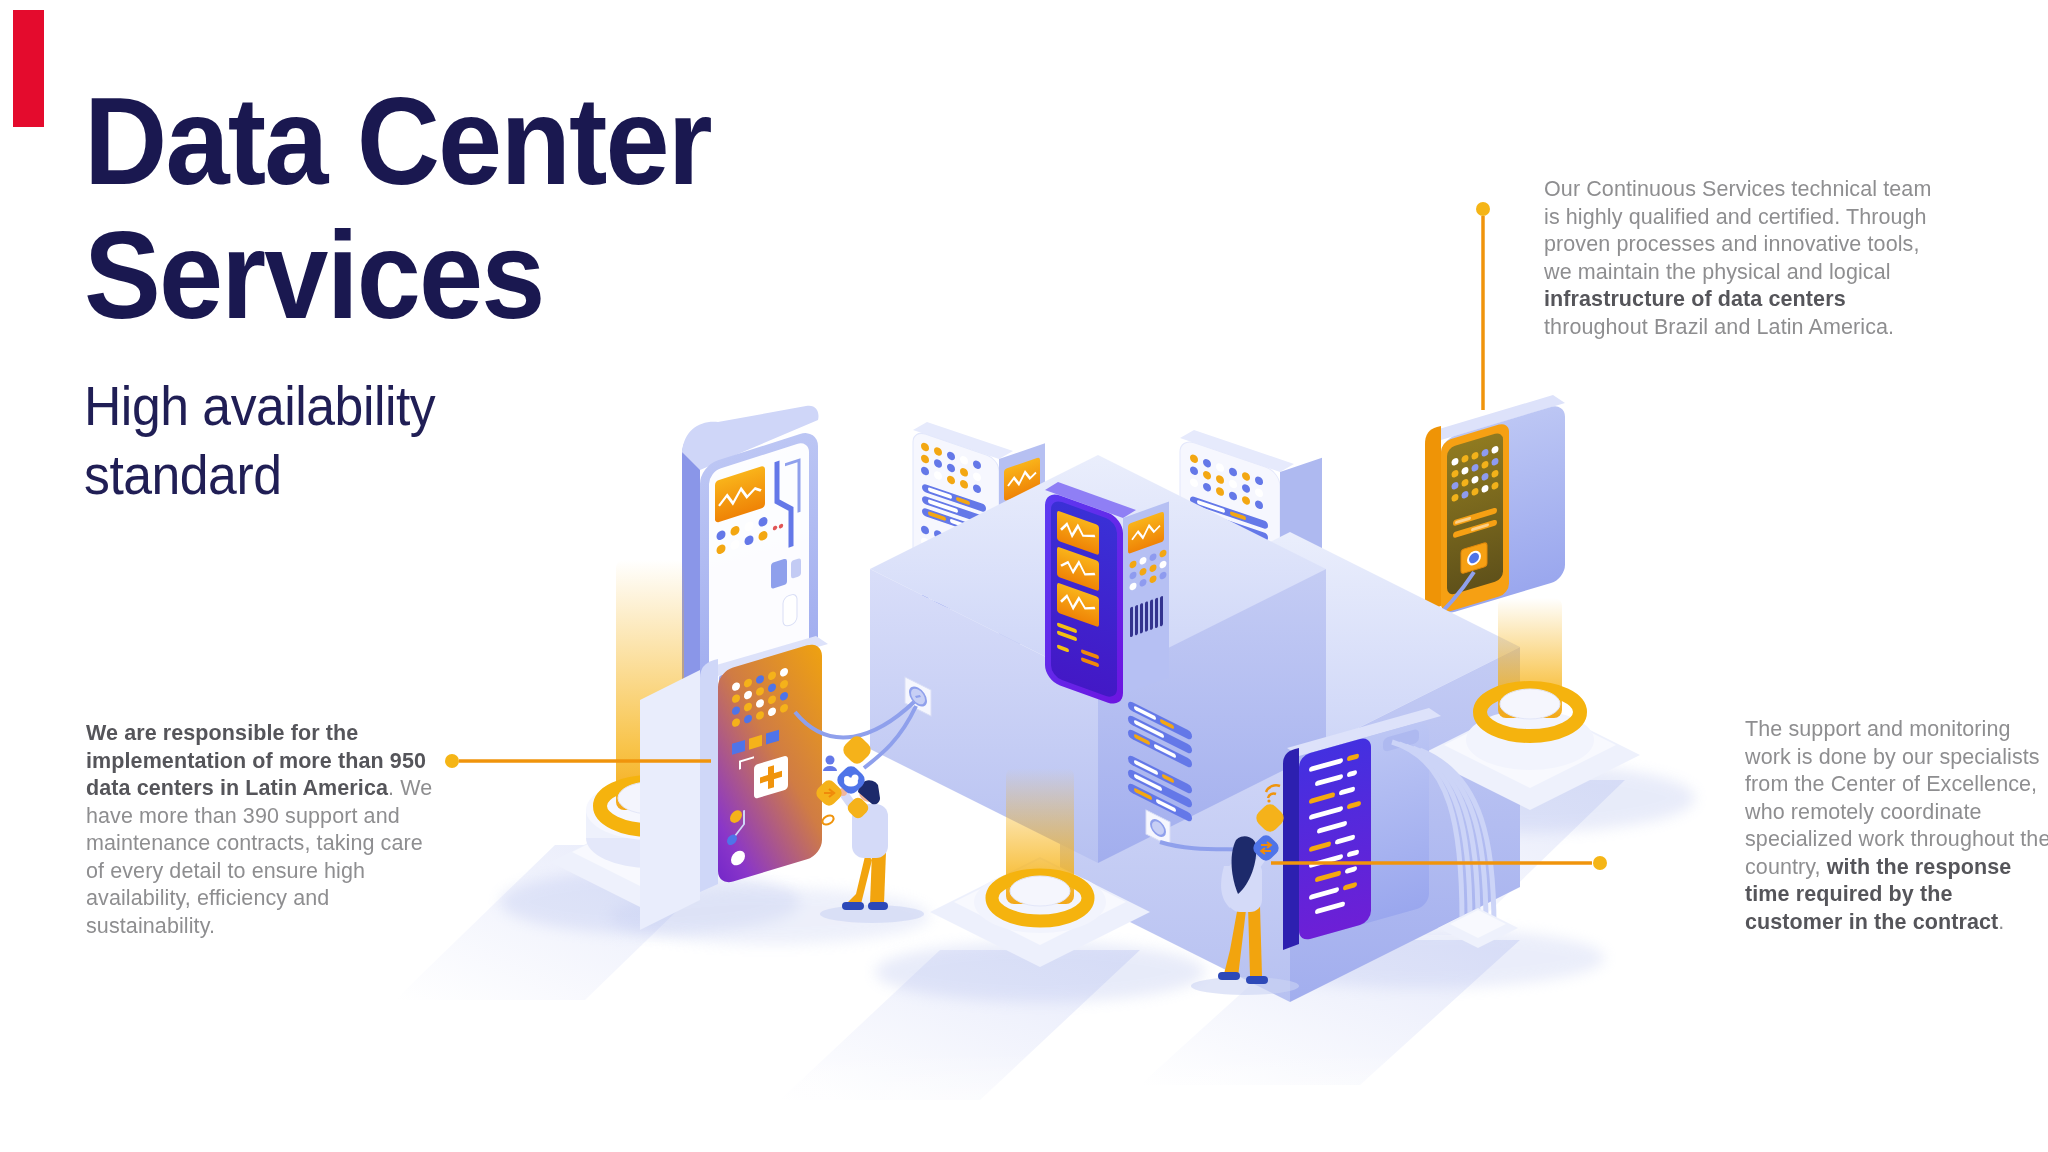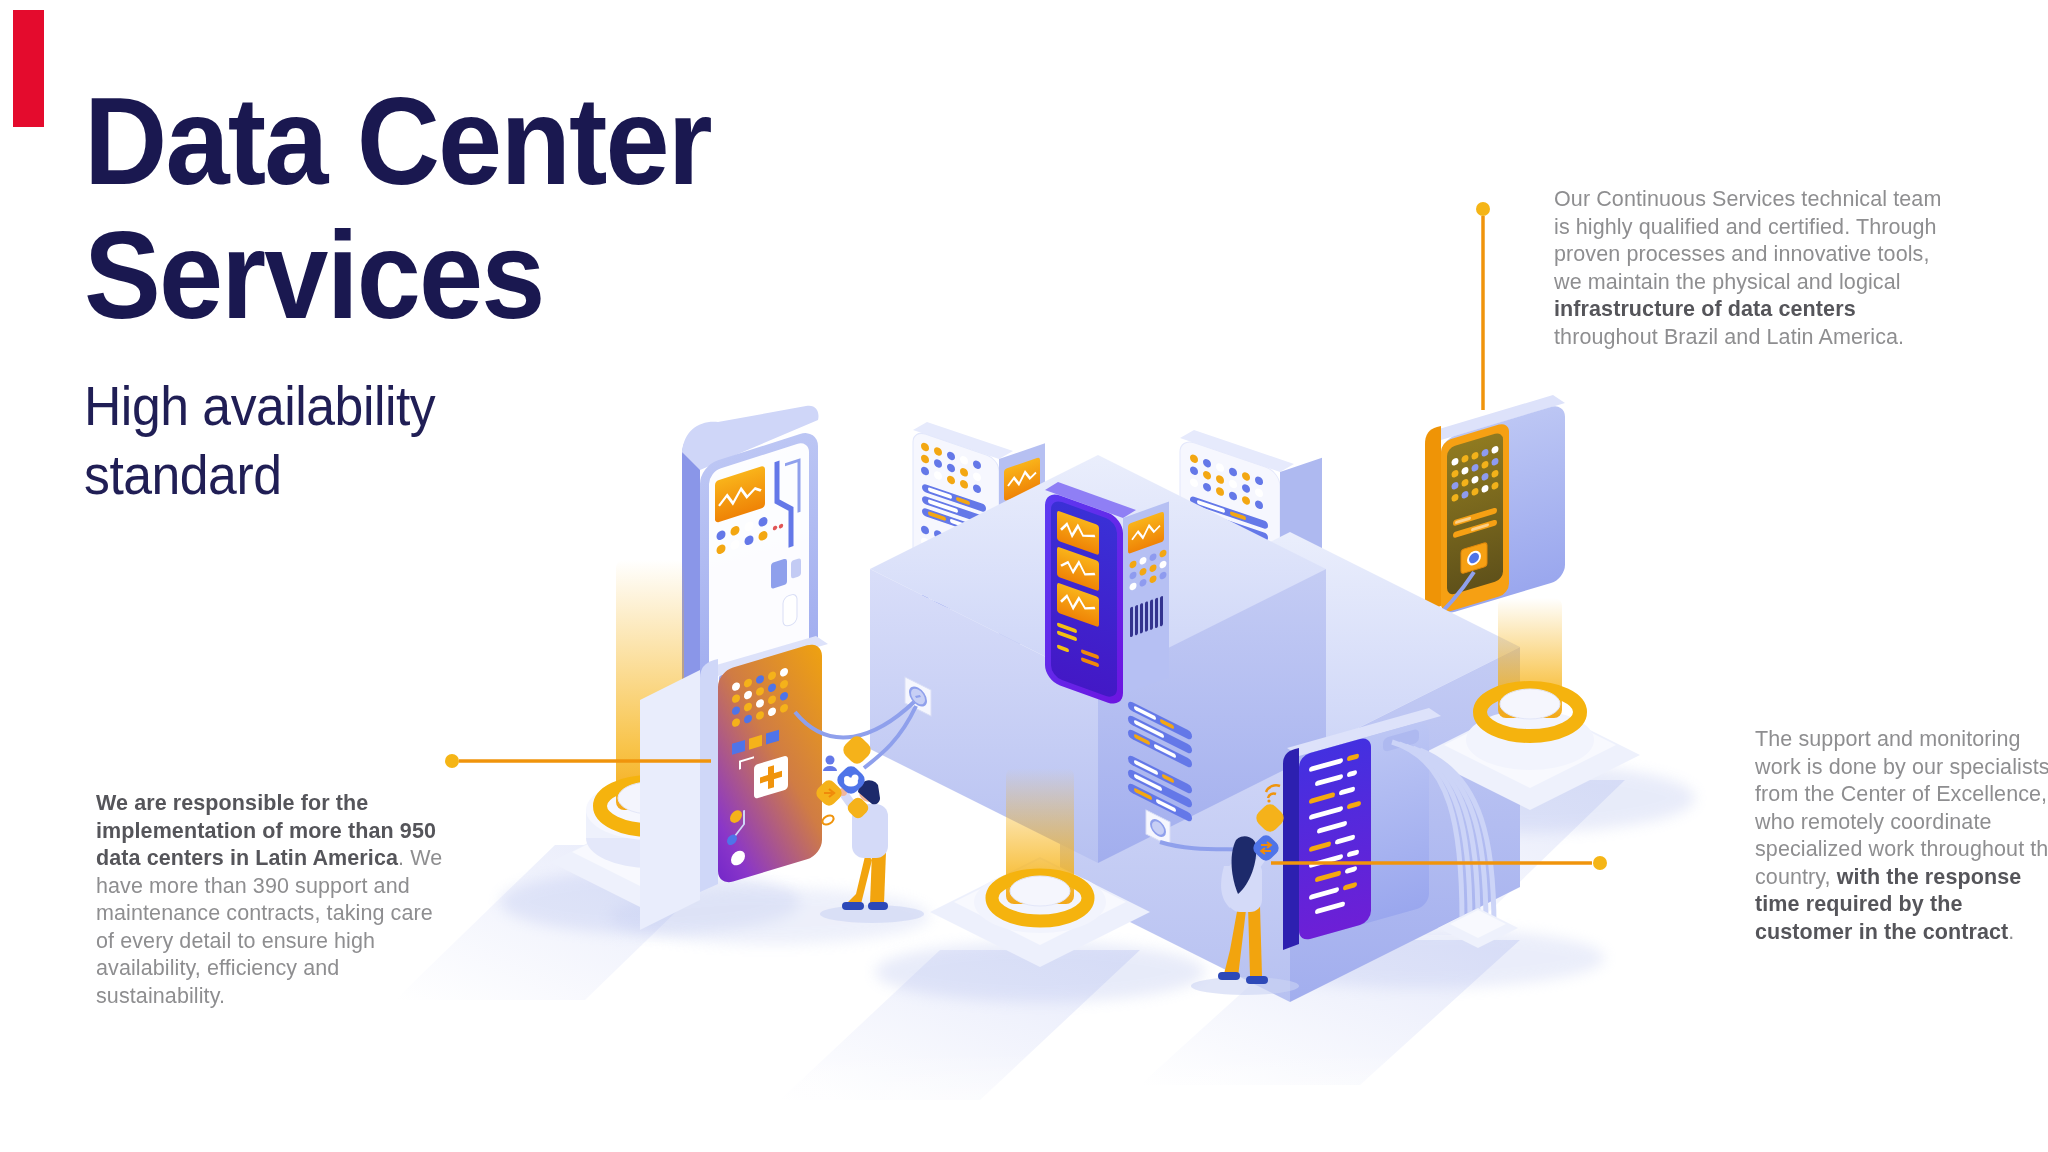--- a/index.html
+++ b/index.html
@@ -12,7 +12,7 @@
   .subtitle{position:absolute;left:84px;top:372px;margin:0;font-weight:400;font-size:55px;line-height:69px;
          letter-spacing:-.5px;color:var(--navy-soft,#201e55);transform:scaleX(.94);transform-origin:0 0;}
   .subtitle span{display:block;}
-  .para{position:absolute;margin:14px;font-size:21.5px;line-height:27.5px;letter-spacing:.1px;
+  .para{position:absolute;margin:4px;font-size:21.5px;line-height:27.5px;letter-spacing:.1px;
         color:var(--text-gray,#8e8e90);}
   .para .b{font-weight:700;color:var(--text-bold,#55555a);}
   .para-left{left:82px;top:776px;width:352px;}

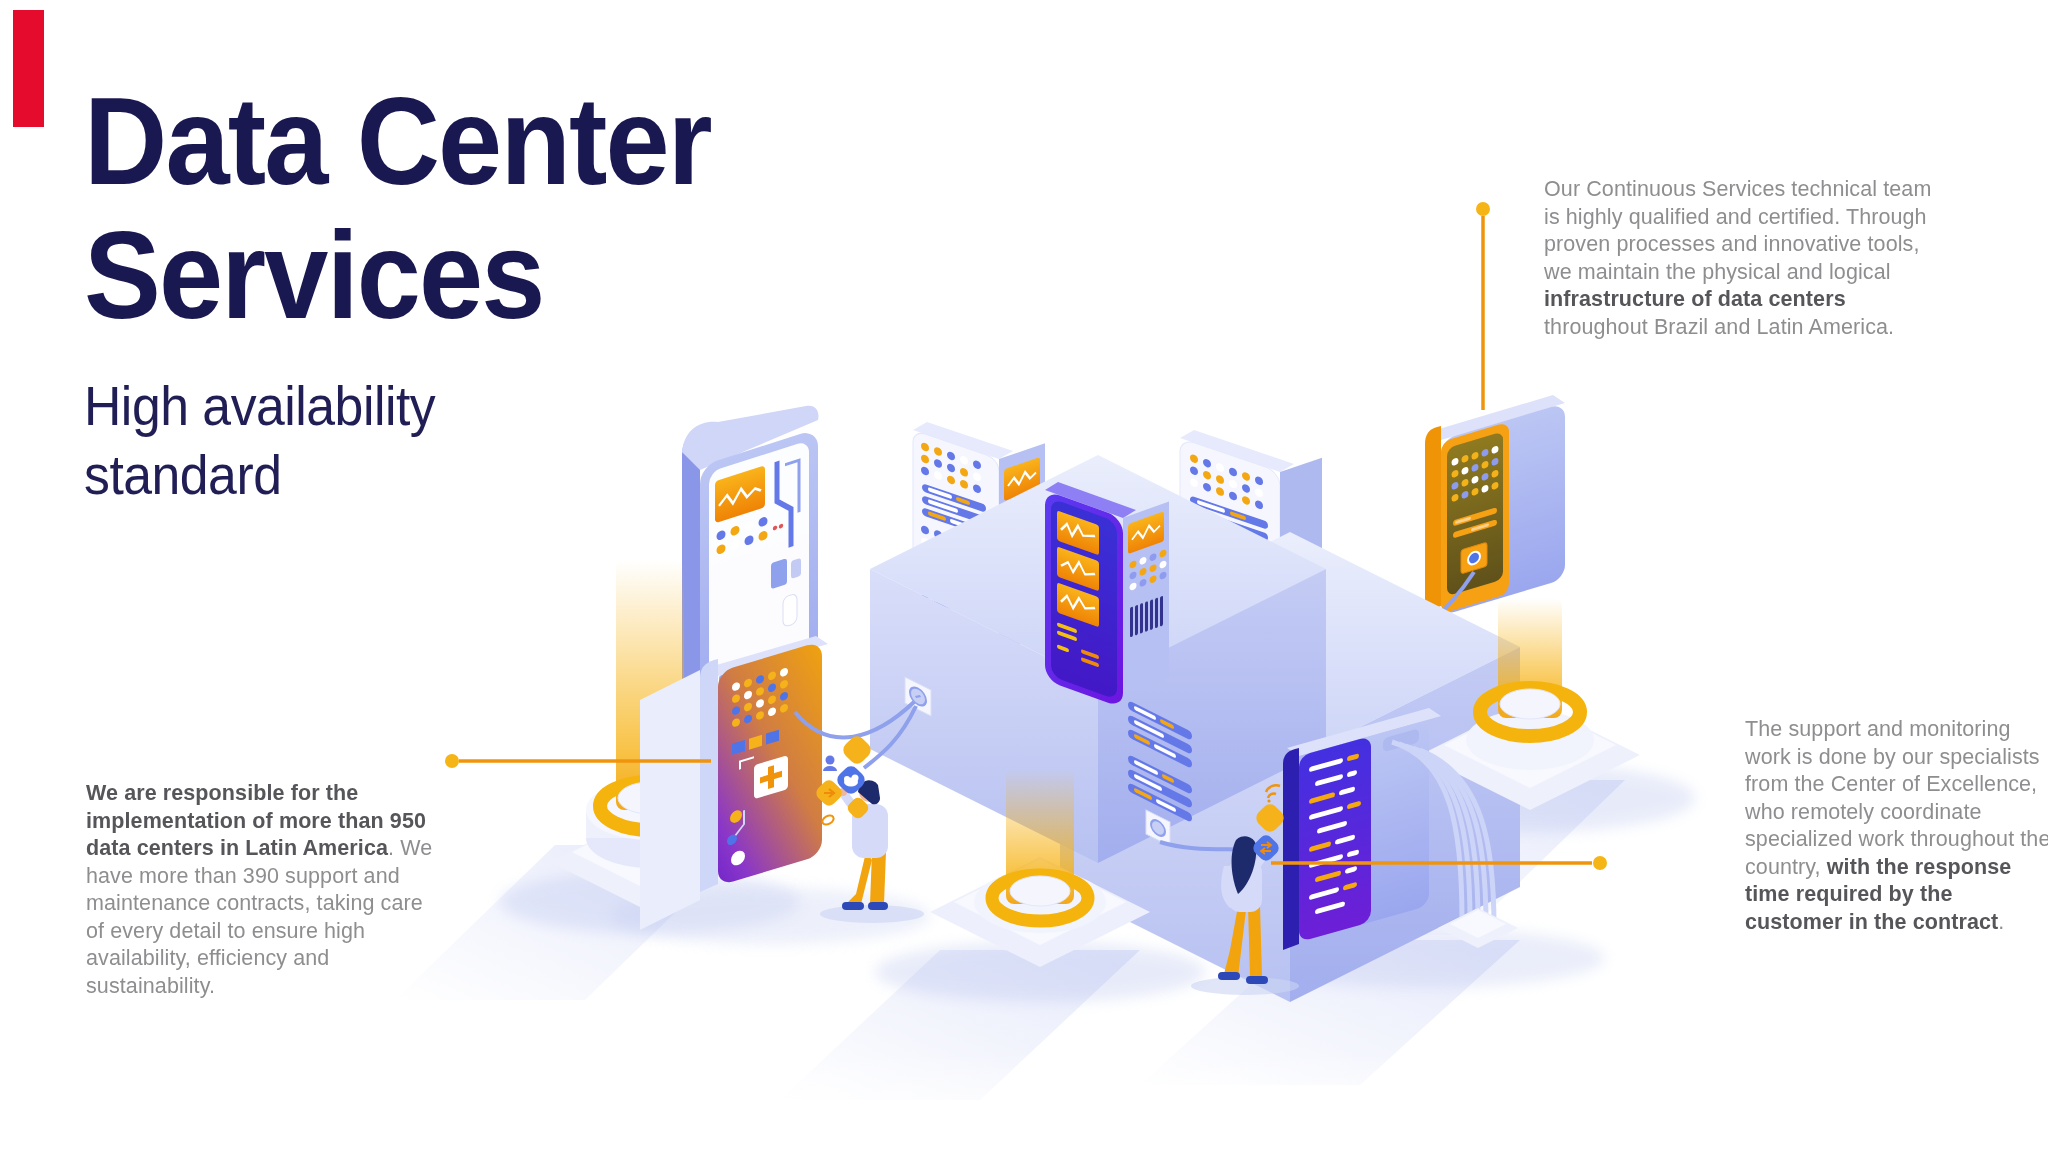--- a/index.html
+++ b/index.html
@@ -15,7 +15,7 @@
   .para{position:absolute;margin:4px;font-size:21.5px;line-height:27.5px;letter-spacing:.1px;
         color:var(--text-gray,#8e8e90);}
   .para .b{font-weight:700;color:var(--text-bold,#55555a);}
-  .para-left{left:82px;top:776px;width:352px;}
+  .para-left{left:82px;top:716px;width:352px;}
   .para-topright{left:1540px;top:172px;width:402px;}
   .para-bottomright{left:1741px;top:712px;width:306px;}
   svg{position:absolute;left:0;top:0;}

